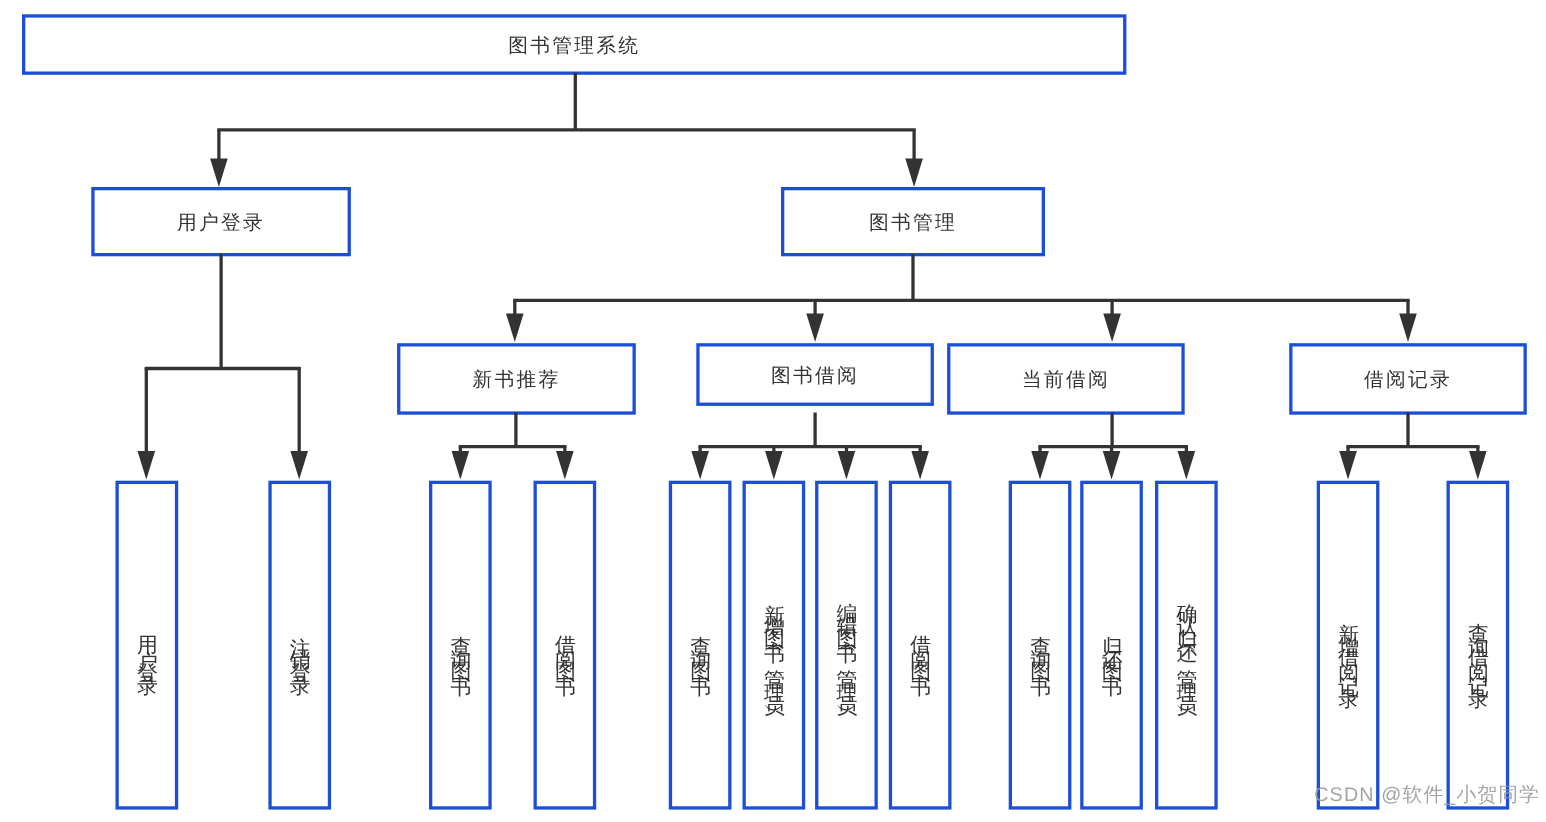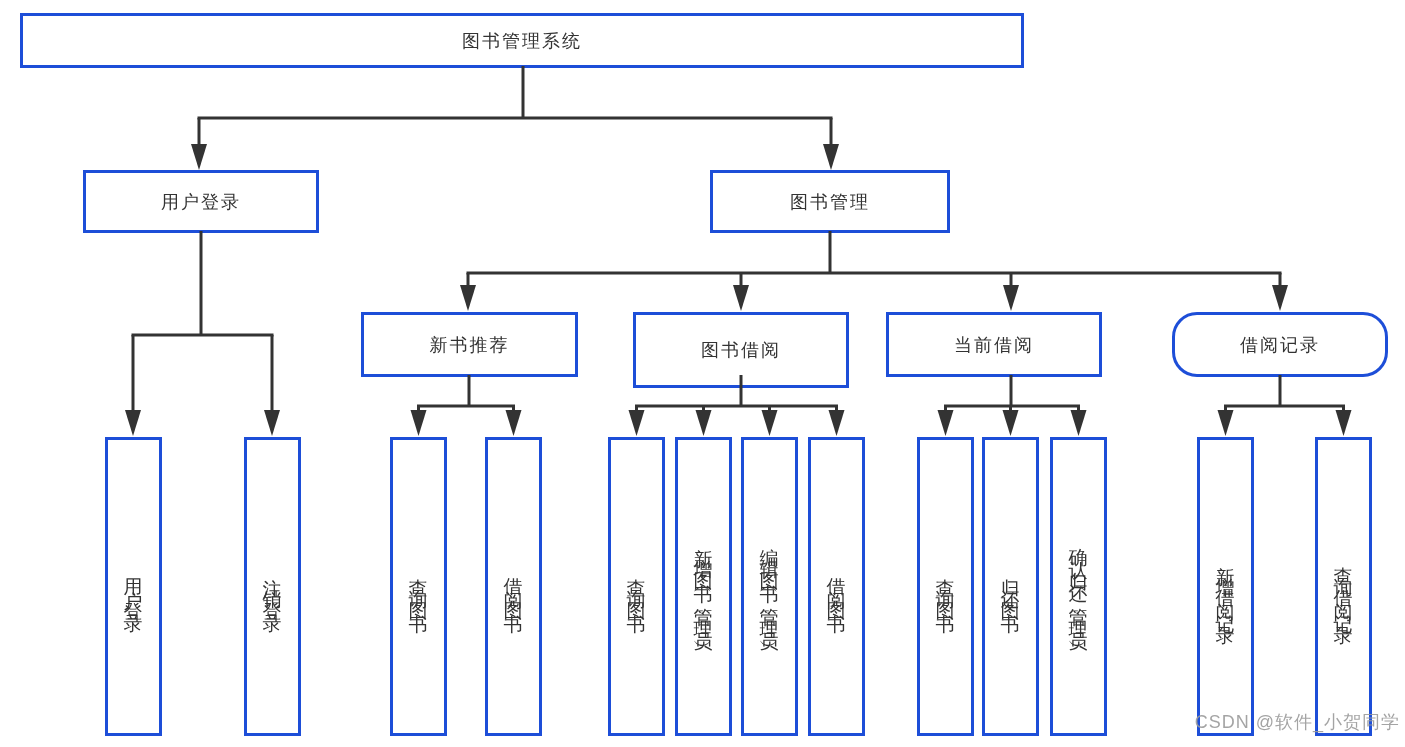--- a/index.html
+++ b/index.html
@@ -109,7 +109,7 @@
   <div class="node hnode" style="left:361px;top:312px;width:217px;height:65px;justify-content:center;">
     <span>新书推荐</span>
   </div>
-  <div class="node hnode" style="left:633px;top:312px;width:216px;height:76px;">
+  <div class="node hnode" style="left:633px;top:312px;width:216px;height:57px;">
     <span>图书借阅</span>
   </div>
   <div class="node hnode" style="left:886px;top:312px;width:216px;height:65px;">

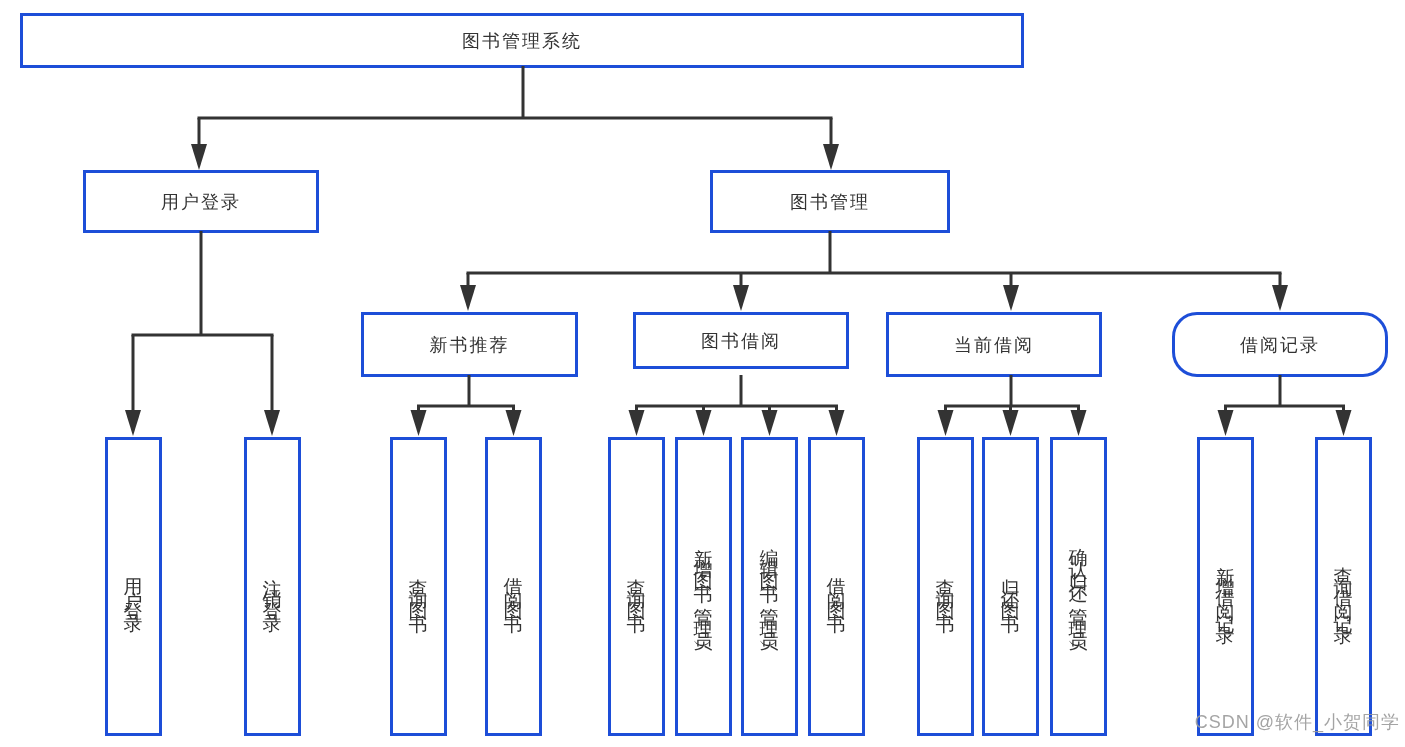--- a/index.html
+++ b/index.html
@@ -112,7 +112,7 @@
   <div class="node hnode" style="left:633px;top:312px;width:216px;height:57px;">
     <span>图书借阅</span>
   </div>
-  <div class="node hnode" style="left:886px;top:312px;width:216px;height:65px;">
+  <div class="node hnode" style="left:861px;top:312px;width:216px;height:65px;">
     <span>当前借阅</span>
   </div>
   <div class="node hnode" style="left:1172px;top:312px;width:216px;height:65px;border-radius:25px;">

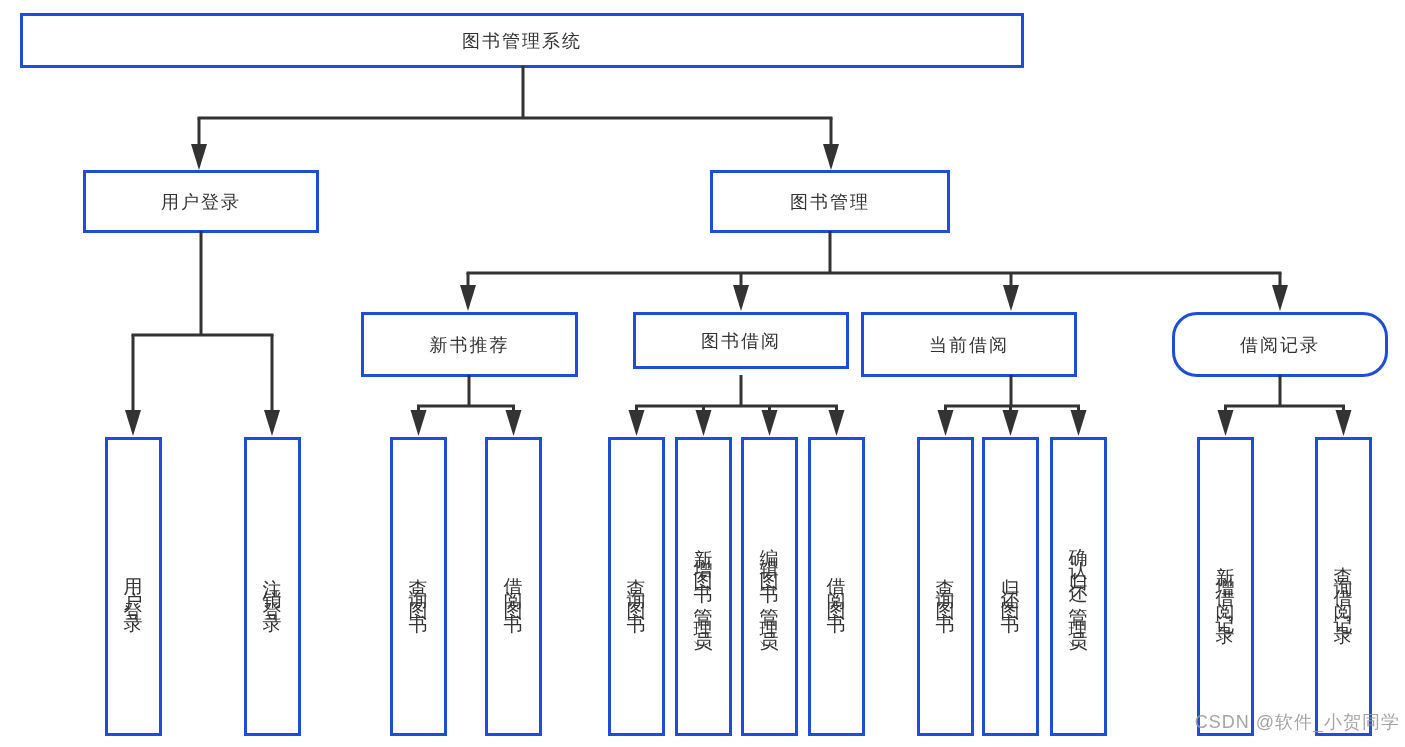--- a/index.html
+++ b/index.html
@@ -115,7 +115,7 @@
   <div class="node hnode" style="left:861px;top:312px;width:216px;height:65px;">
     <span>当前借阅</span>
   </div>
-  <div class="node hnode" style="left:1172px;top:312px;width:216px;height:65px;border-radius:25px;">
+  <div class="node hnode" style="left:1172px;top:312px;width:216px;height:65px;">
     <span>借阅记录</span>
   </div>
 

